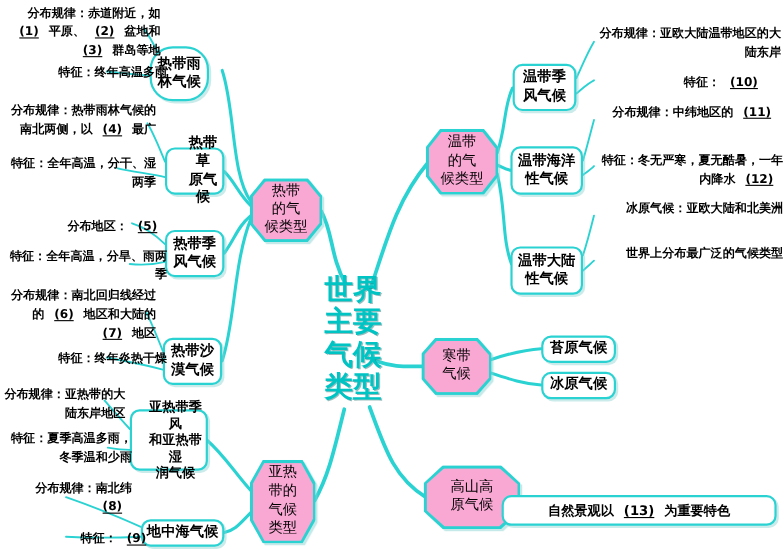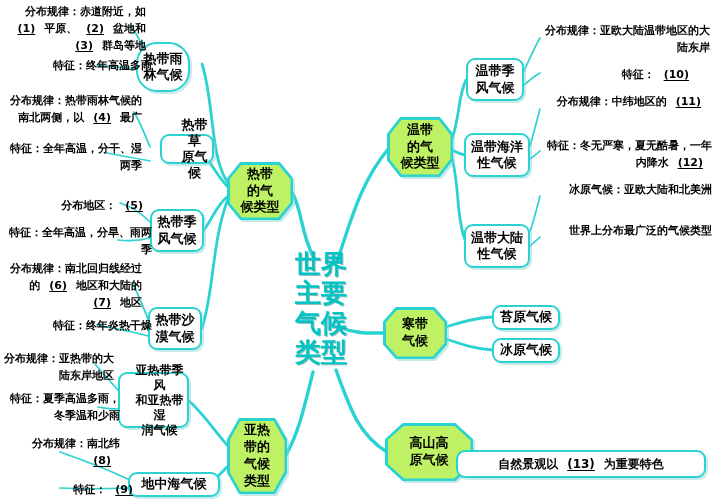--- a/index.html
+++ b/index.html
@@ -121,7 +121,7 @@
 
   <div class="rnode" style="left:136px;top:42px;width:54px;height:50px;border-radius:21px;">热带雨
 林气候</div>
-  <div class="rnode" style="left:160px;top:134px;width:54px;height:30px;padding-left:15px;">热带草
+  <div class="rnode" style="left:150px;top:134px;width:54px;height:43px;padding-left:15px;">热带草
 原气候</div>
   <div class="rnode" style="left:150px;top:209px;width:54px;height:43px;">热带季
 风气候</div>

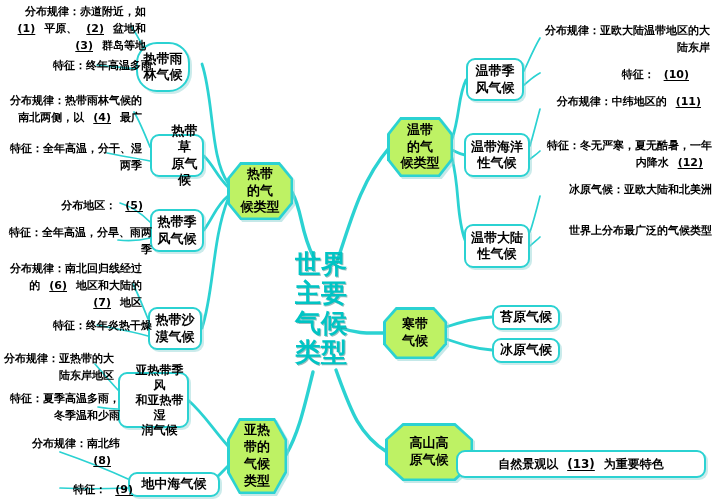--- a/index.html
+++ b/index.html
@@ -25,10 +25,10 @@
   .hex { position:absolute; filter:drop-shadow(2px 2px 0 rgba(140,210,210,.5)); }
   .hex-outer { position:absolute; inset:0; background:#2bd2d2;
                clip-path:polygon(20% 0,80% 0,100% 28%,100% 72%,80% 100%,20% 100%,0 72%,0 28%); }
-  .hex-inner { position:absolute; inset:2.5px; background:#bef264;
+  .hex-inner { position:absolute; inset:2.5px; background:#f9a8d4;
                clip-path:polygon(20% 0,80% 0,100% 28%,100% 72%,80% 100%,20% 100%,0 72%,0 28%);
                display:flex; align-items:center; justify-content:center; text-align:center;
-               font-size:13px; font-weight:bold; line-height:1.3; white-space:pre-line; }
+               font-size:13px; font-weight:normal; line-height:1.3; white-space:pre-line; }
 
   #center-node { position:absolute; left:292px; top:250px; width:58px; height:126px;
                  color:#00c4c4; font-weight:bold; font-size:26px; line-height:1.13;

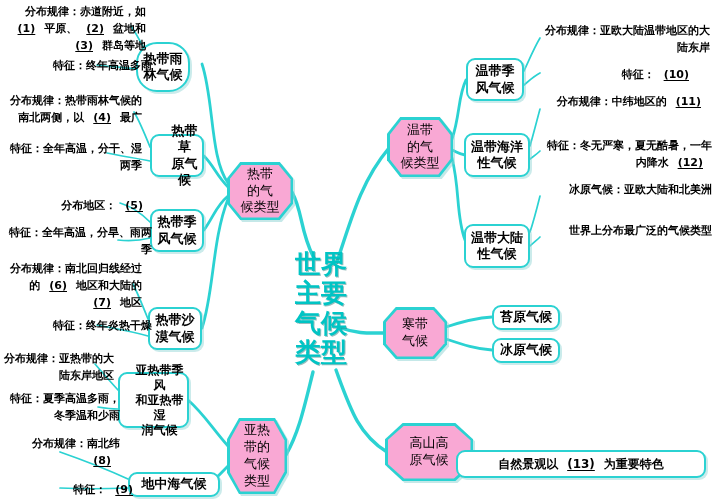--- a/index.html
+++ b/index.html
@@ -131,7 +131,7 @@
   <div class="rnode small" style="left:118px;top:372px;width:71px;height:56px;padding-left:12px;">亚热带季风
 和亚热带湿
 润气候</div>
-  <div class="rnode" style="left:128px;top:472px;width:92px;height:25px;">地中海气候</div>
+  <div class="rnode" style="left:128px;top:472px;width:76px;height:25px;">地中海气候</div>
 
   <div class="rnode" style="left:466px;top:58px;width:58px;height:43px;">温带季
 风气候</div>

